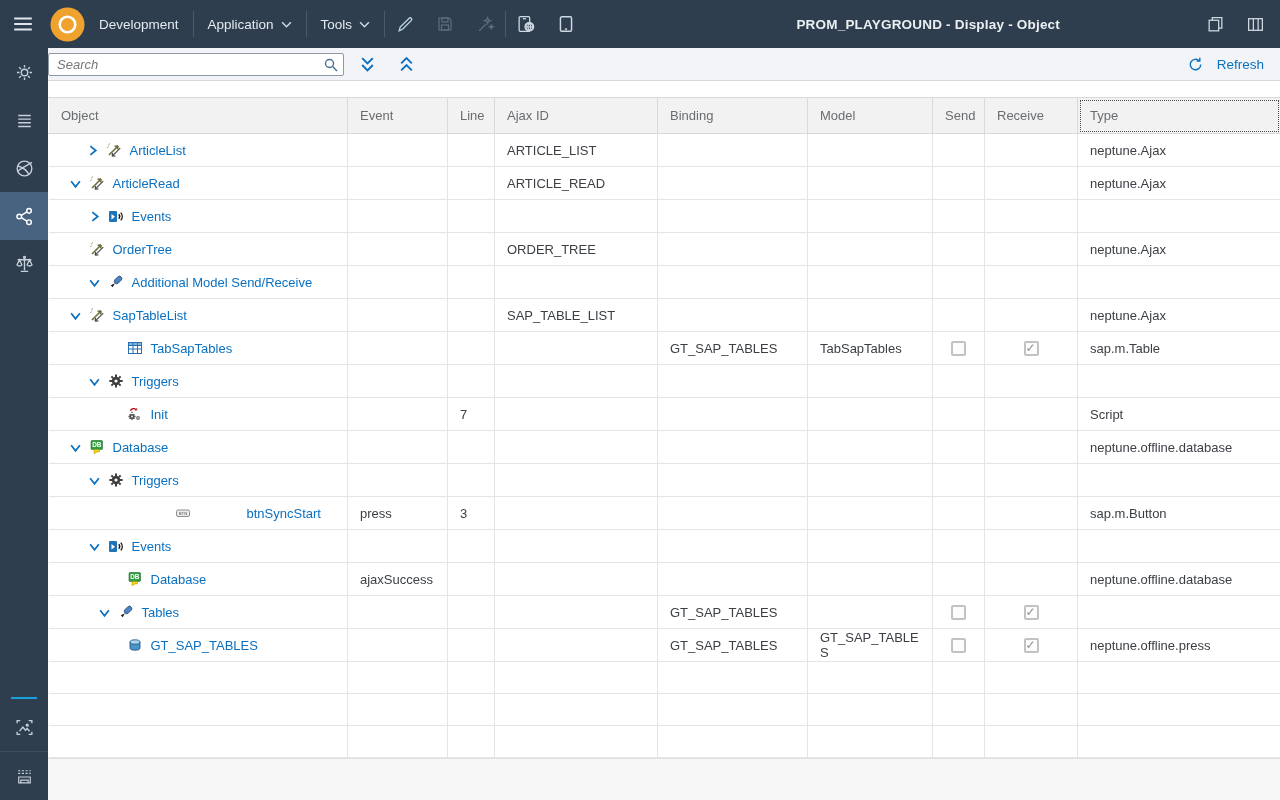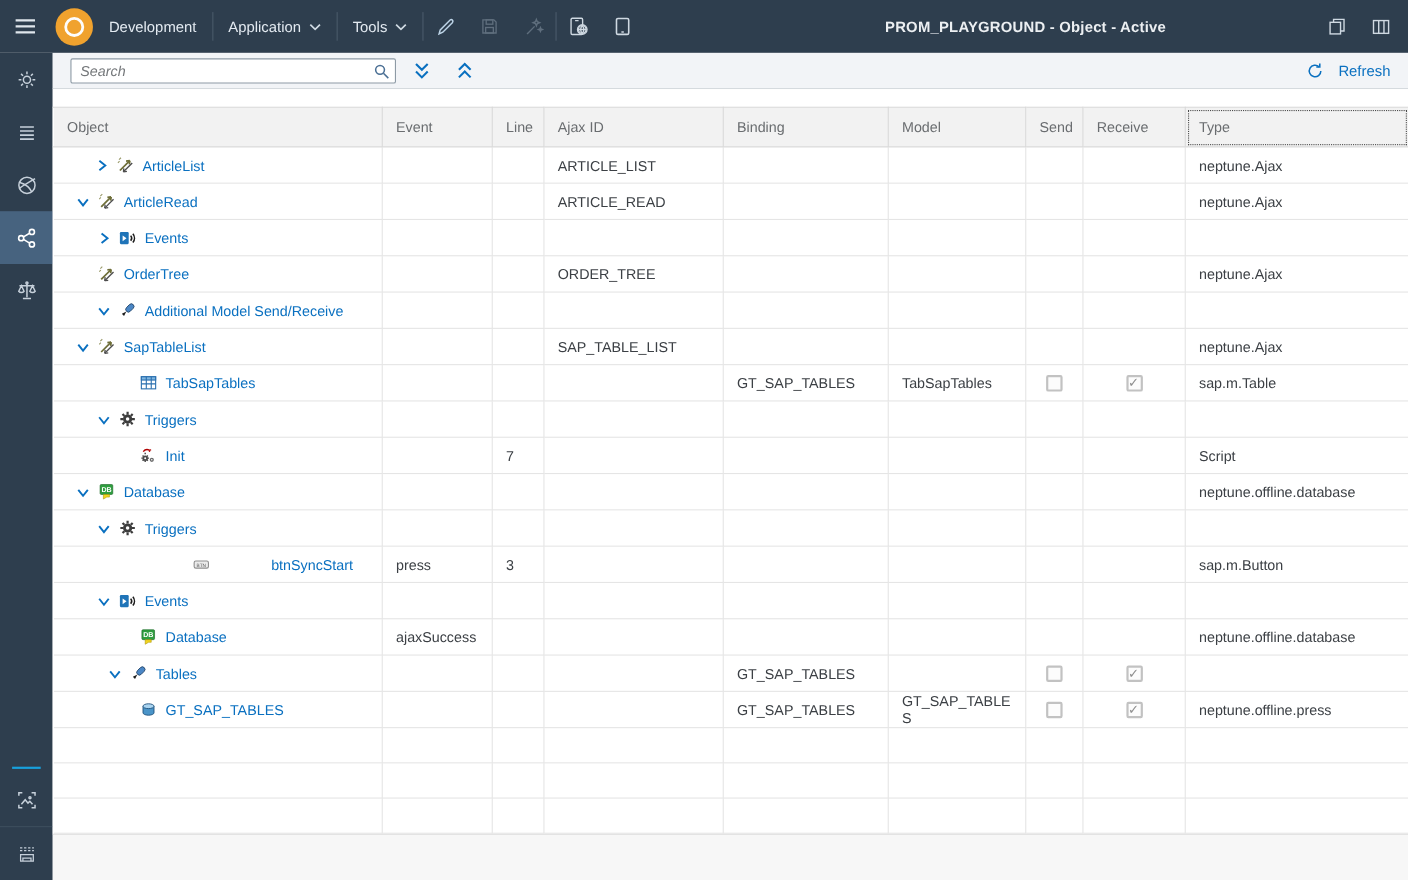--- a/index.html
+++ b/index.html
@@ -149,7 +149,7 @@
         <path d="M8 13.6 h2" stroke="#cfd9e2" stroke-width="1.3"></path>
       </svg>
   </button>
-  <span class="win-title">PROM_PLAYGROUND - Object - Active</span>
+  <span class="win-title">PROM_PLAYGROUND - Display - Object</span>
   <span class="hdr-right">
     <button class="icon-btn" style="width:30px">
       <svg width="19" height="19" viewBox="0 0 18 18">

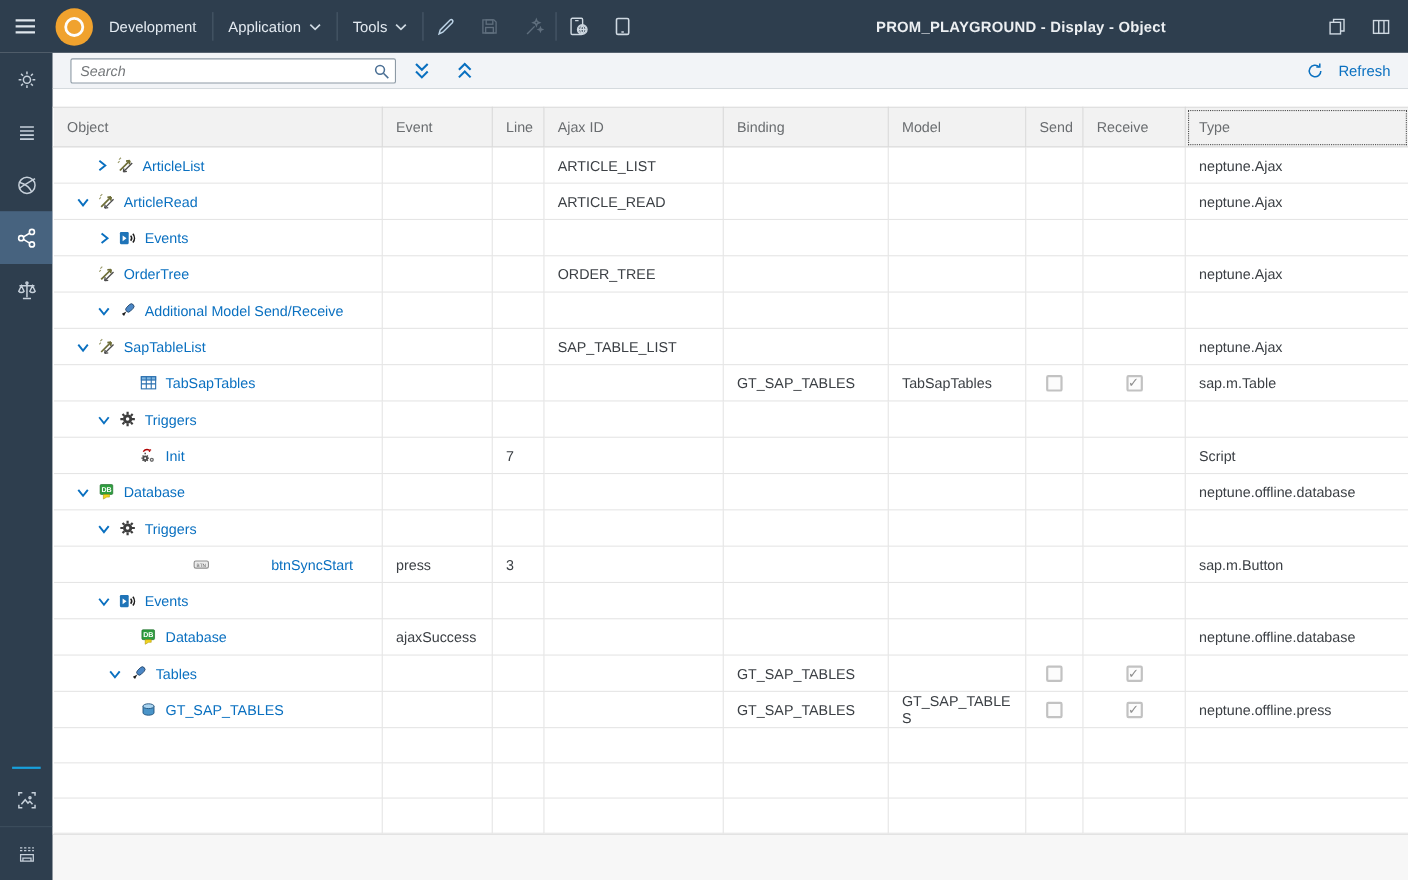--- a/index.html
+++ b/index.html
@@ -38,7 +38,7 @@
   
   .toolbar { height:33px; background:#f2f4f7; border-bottom:1px solid #d5dade;
              display:flex; align-items:center; flex:0 0 auto; }
-  .search-box { position:relative; margin-left:16px; width:296px; }
+  .search-box { position:relative; width:296px; }
   .search-box input { width:100%; height:23px; border:1px solid #8d9aa5; border-radius:2px;
                       padding:0 26px 0 8px; font-size:13px; color:#32363a; background:#fff;
                       font-family:"Liberation Sans", sans-serif; outline:none; }

